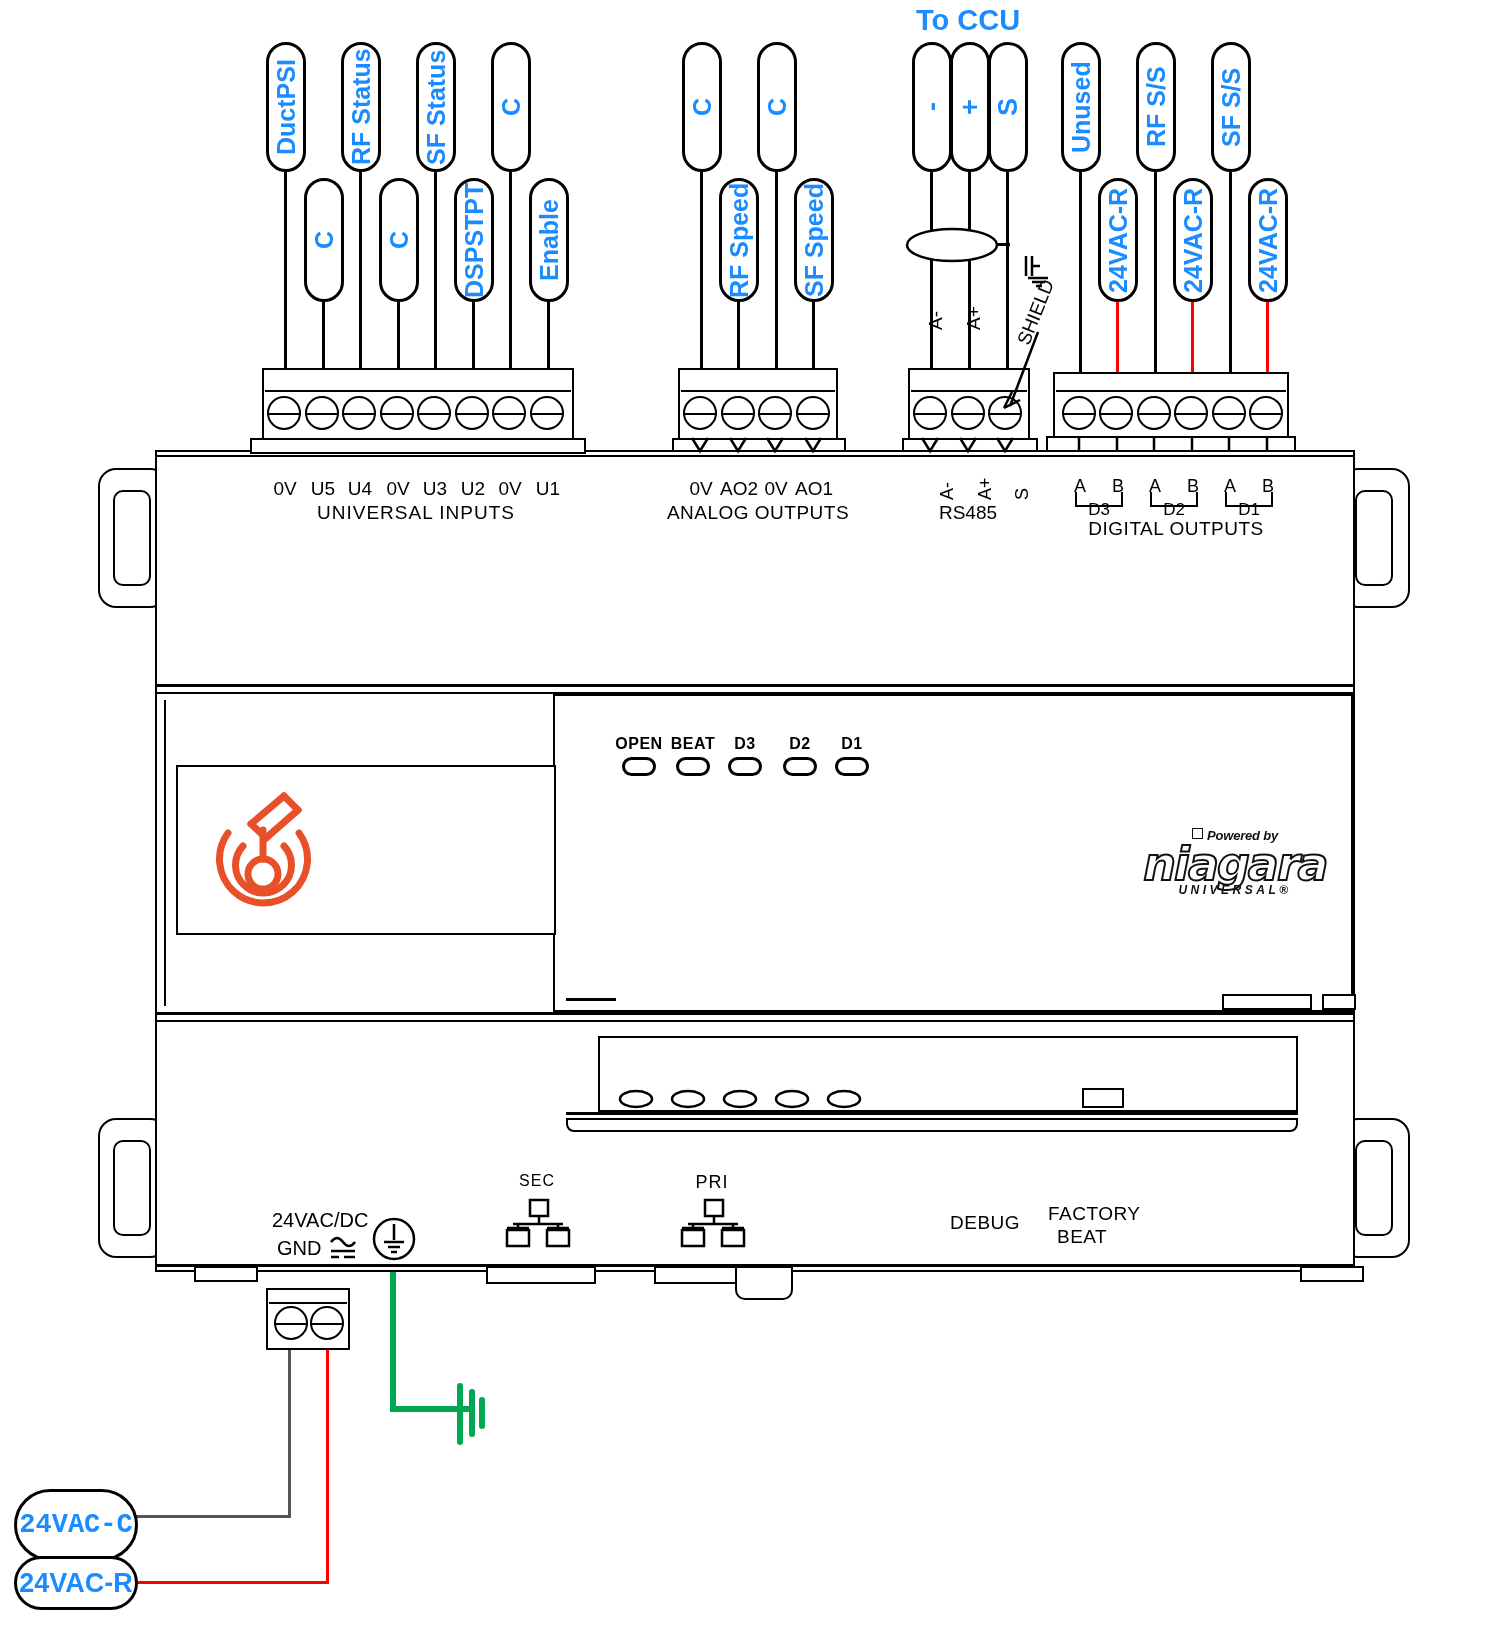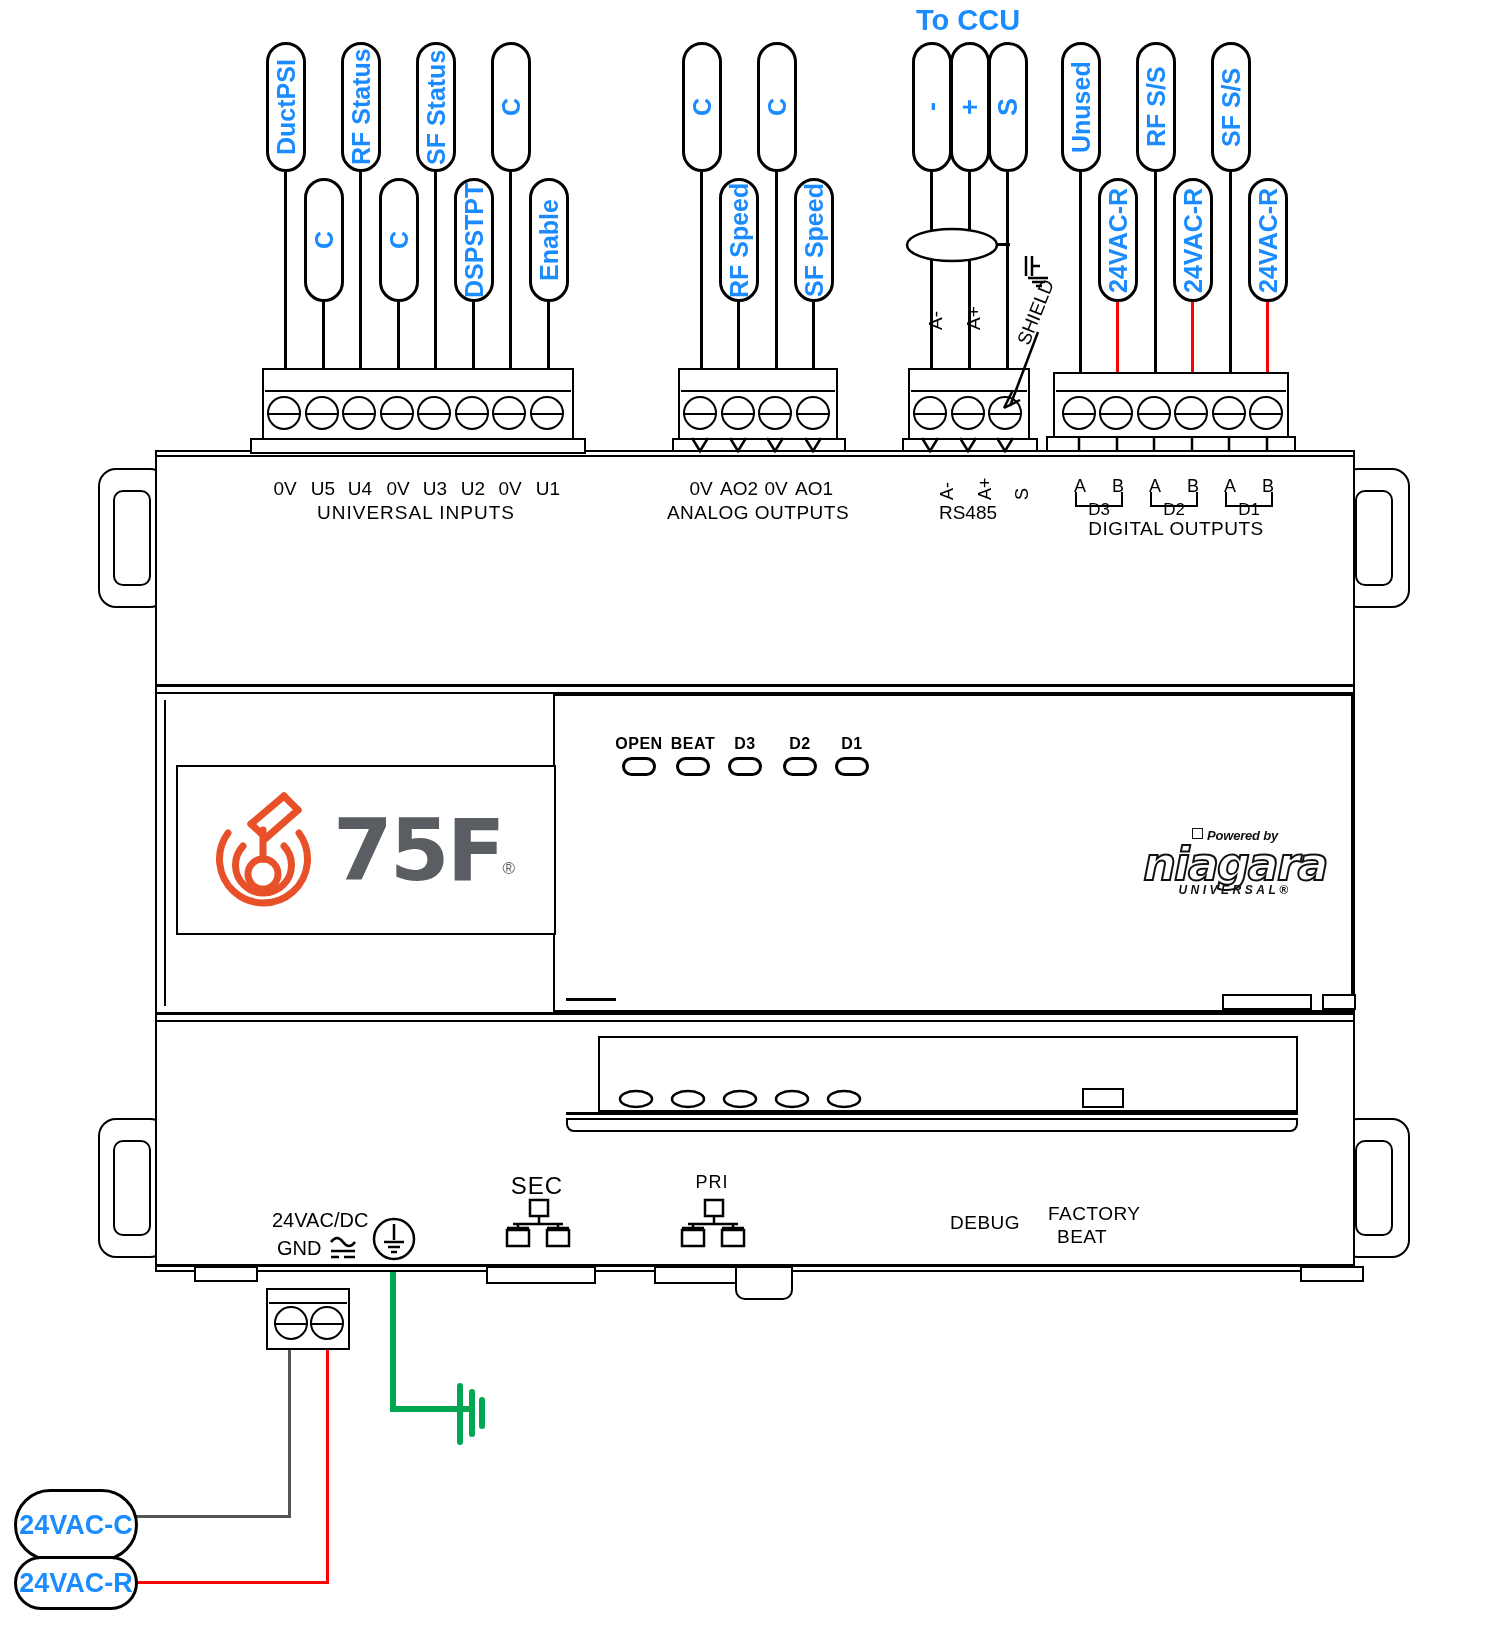--- a/index.html
+++ b/index.html
@@ -395,9 +395,6 @@
         </g>
       </svg>
     </div>
-    <div style="position:relative;left:40px;">
-      <span class="f75txt">75F</span><span class="regmark">®</span>
-    </div>
   </div>
 
   <div class="led-lbl" style="left:639px;top:735px;">OPEN</div>

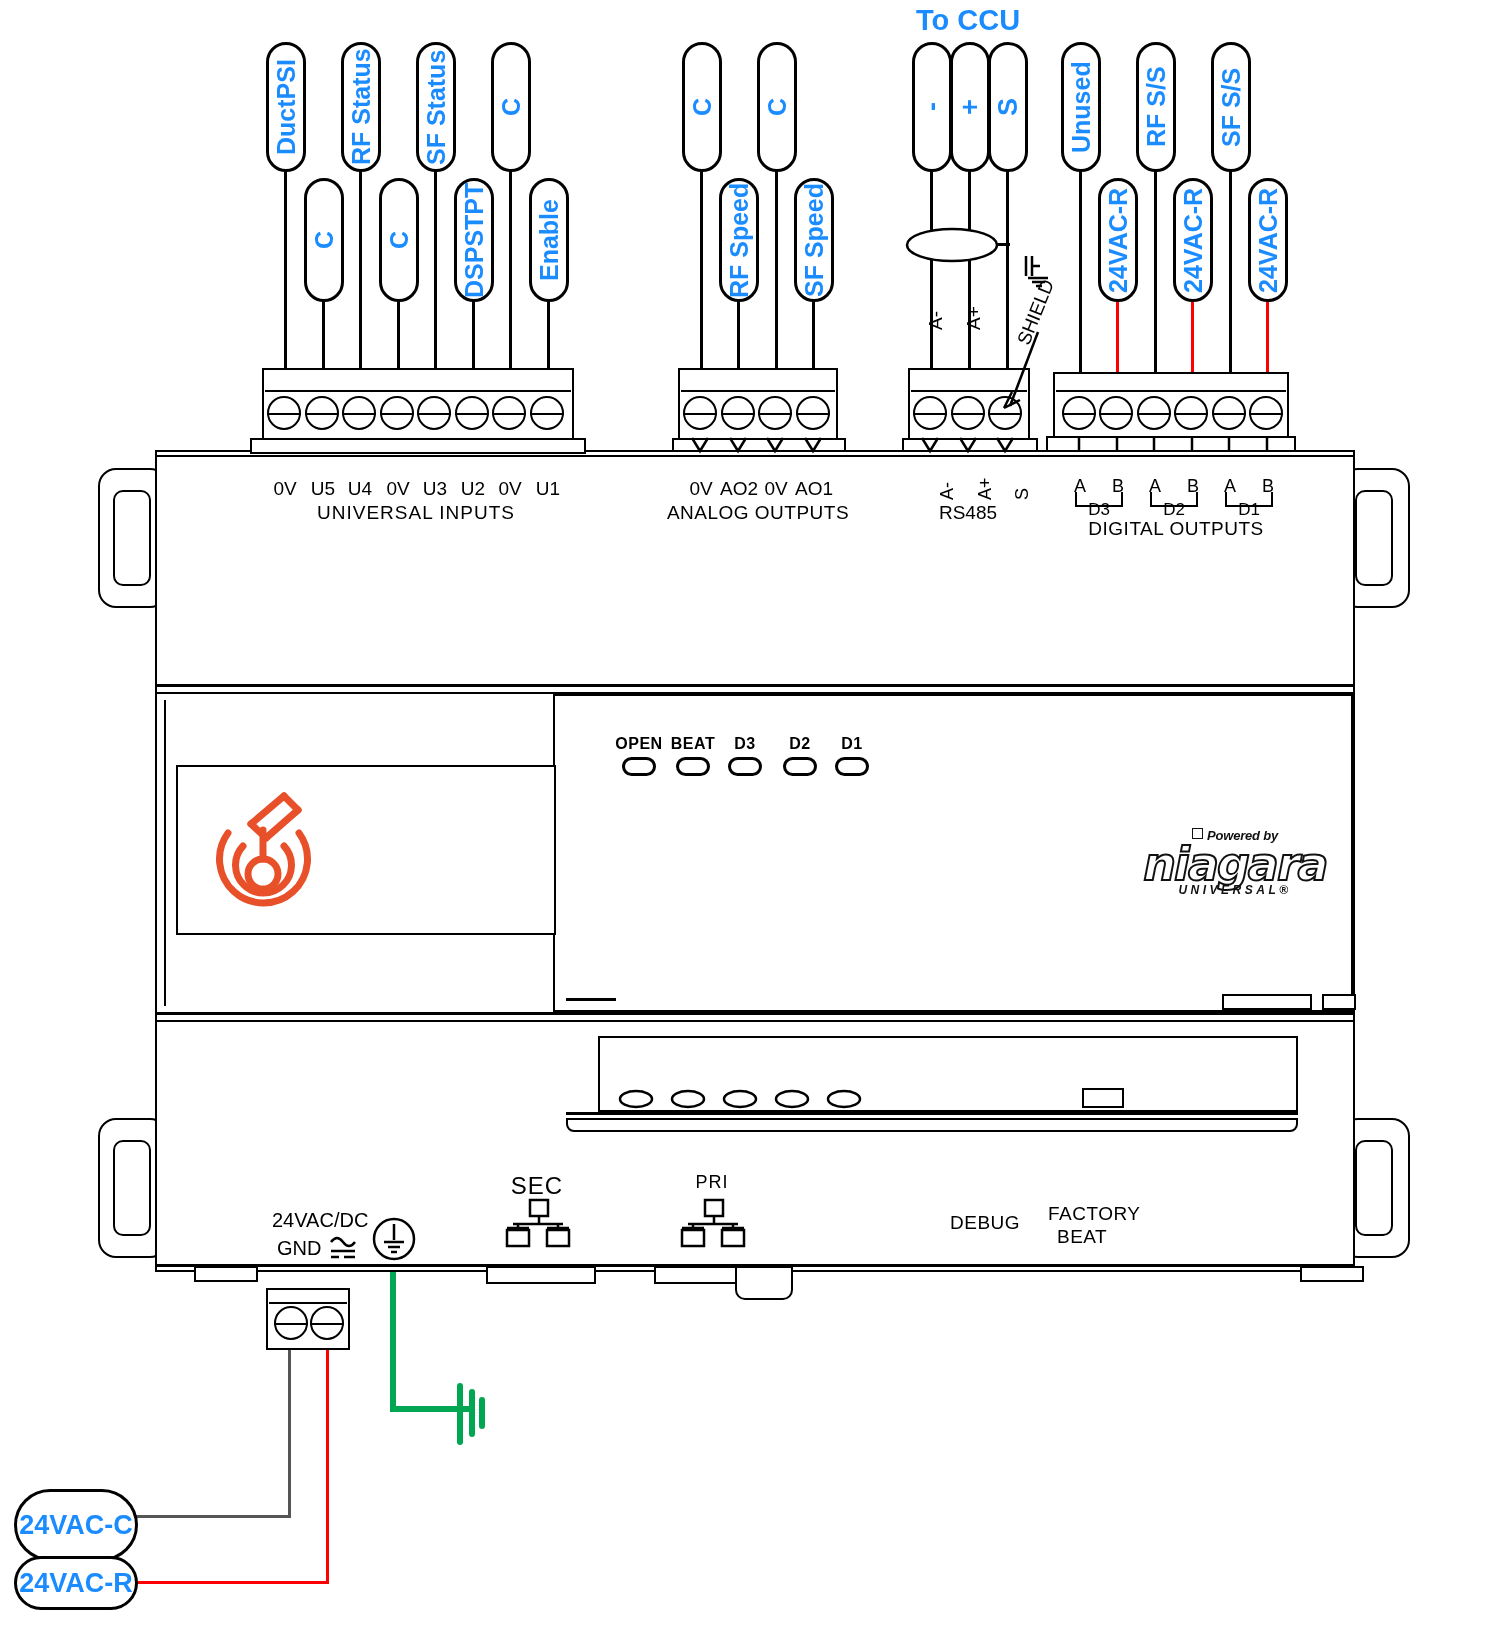--- a/index.html
+++ b/index.html
@@ -457,7 +457,7 @@
       </svg>
   </div>
 
-  <div class="sk ctr" style="left:537px;top:1172px;font-size:24px;letter-spacing:1px;">SEC</div>
+  <div class="sk ctr" style="left:537px;top:1172px;font-size:16px;letter-spacing:1px;">SEC</div>
   <div class="ethicon" style="left:503px;top:1198px;width:70px;height:50px;">
     <svg width="70" height="50" viewBox="0 0 70 50">
         <g stroke="#000" stroke-width="2.5" fill="#fff">

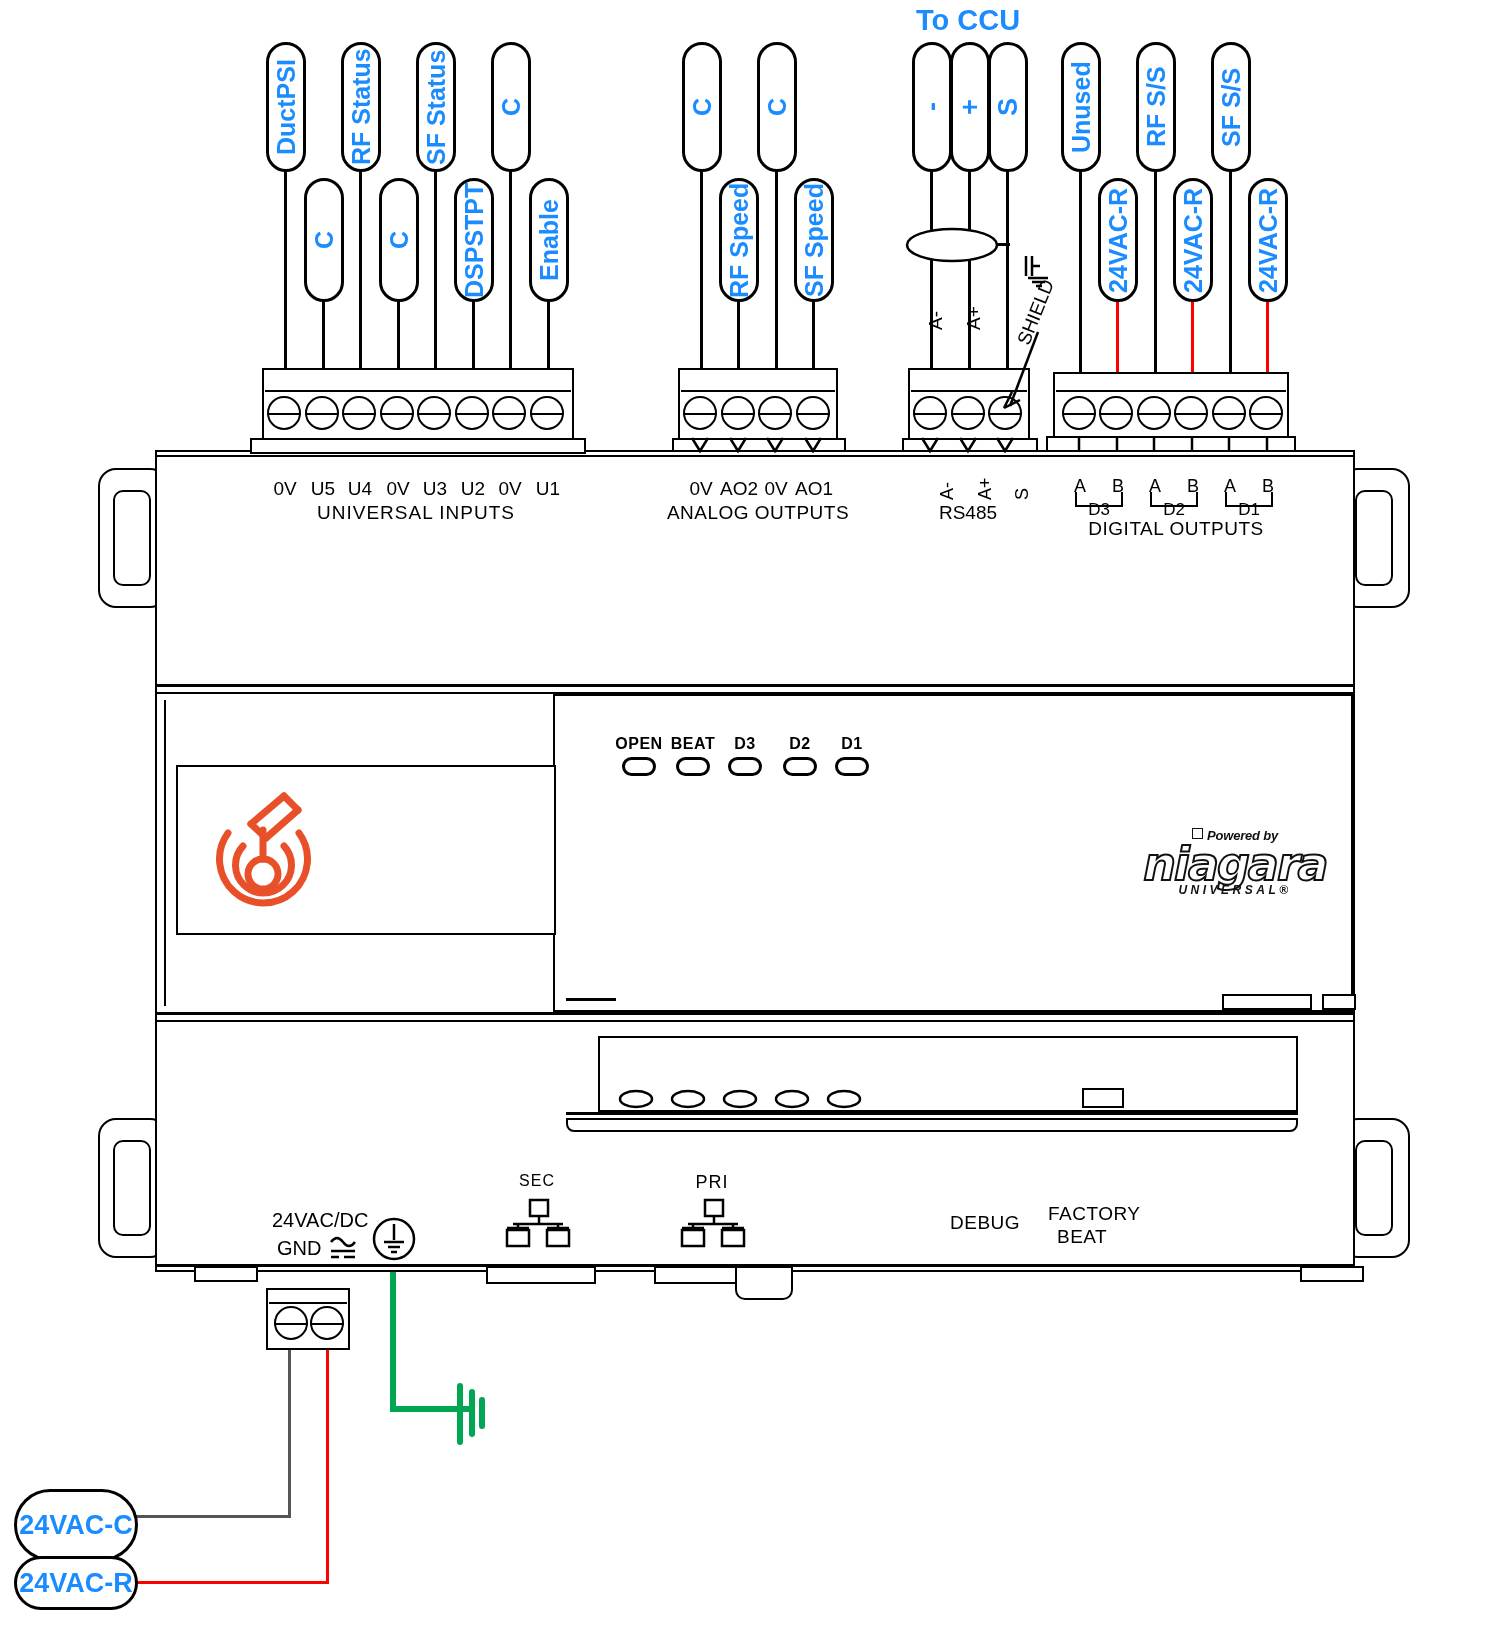--- a/index.html
+++ b/index.html
@@ -521,7 +521,7 @@
   </div>
   <div class="wire grn" style="left:386px;top:1262px;width:14px;height:8px;"></div>
 
-  <div class="tagcap" style="left:14px;top:1489px;width:124px;height:72px;">
+  <div class="tagcap" style="left:14px;top:1489px;width:124px;height:72px;font-family:Liberation Mono, monospace;">
       <span>24VAC-C</span>
     </div>
   <div class="tagcap" style="left:14px;top:1556px;width:124px;height:54px;">

